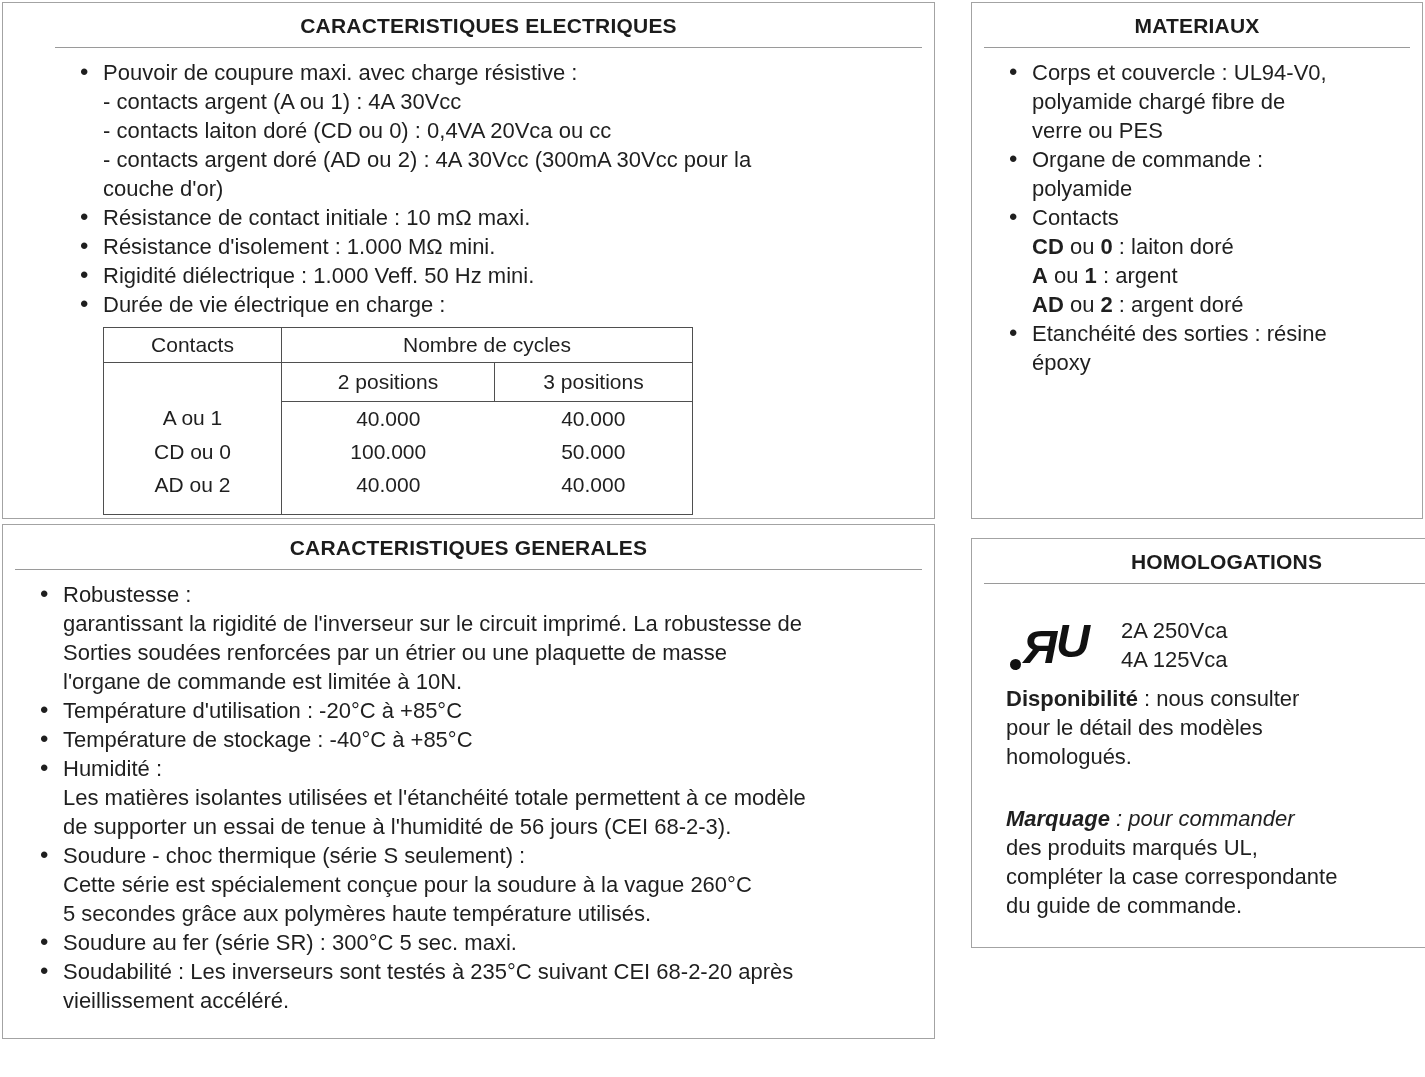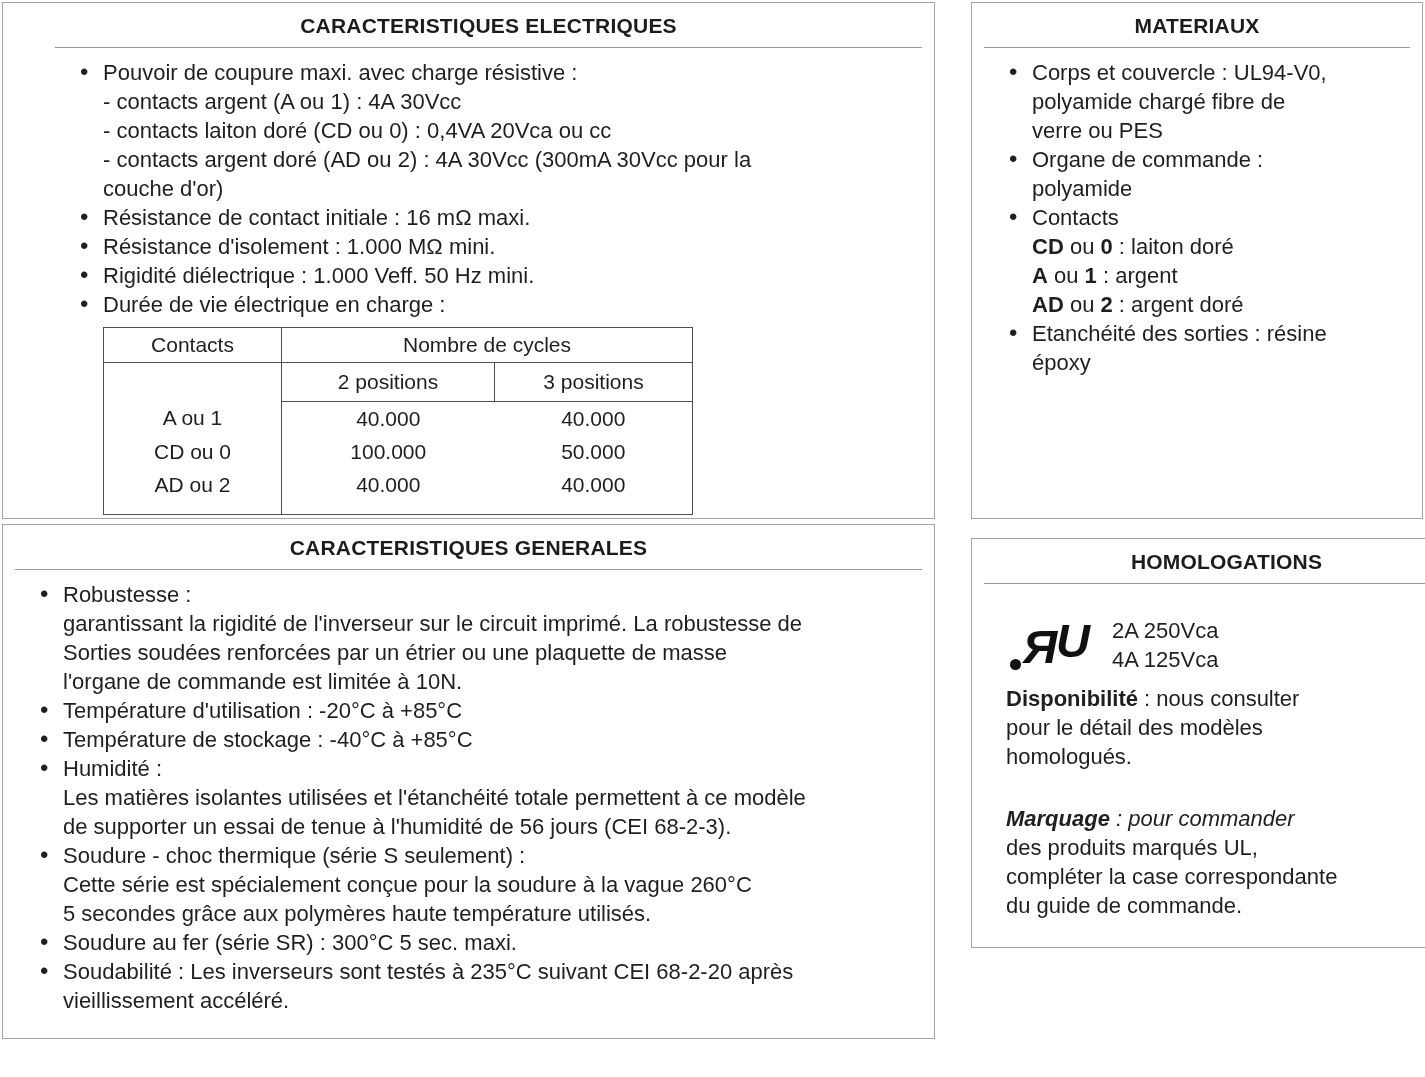--- a/index.html
+++ b/index.html
@@ -80,7 +80,7 @@
       <div class="line"><span>- contacts laiton doré (CD ou 0) : 0,4VA 20Vca ou cc</span></div>
       <div class="line"><span>- contacts argent doré (AD ou 2) : 4A 30Vcc (300mA 30Vcc pour la</span></div>
       <div class="line"><span>couche d'or)</span></div>
-      <div class="line"><span class="bullet">•</span><span>Résistance de contact initiale : 16 mΩ maxi.</span></div>
+      <div class="line"><span class="bullet">•</span><span>Résistance de contact initiale : 10 mΩ maxi.</span></div>
       <div class="line"><span class="bullet">•</span><span>Résistance d'isolement : 1.000 MΩ mini.</span></div>
       <div class="line"><span class="bullet">•</span><span>Rigidité diélectrique : 1.000 Veff. 50 Hz mini.</span></div>
       <div class="line"><span class="bullet">•</span><span>Durée de vie électrique en charge :</span></div>

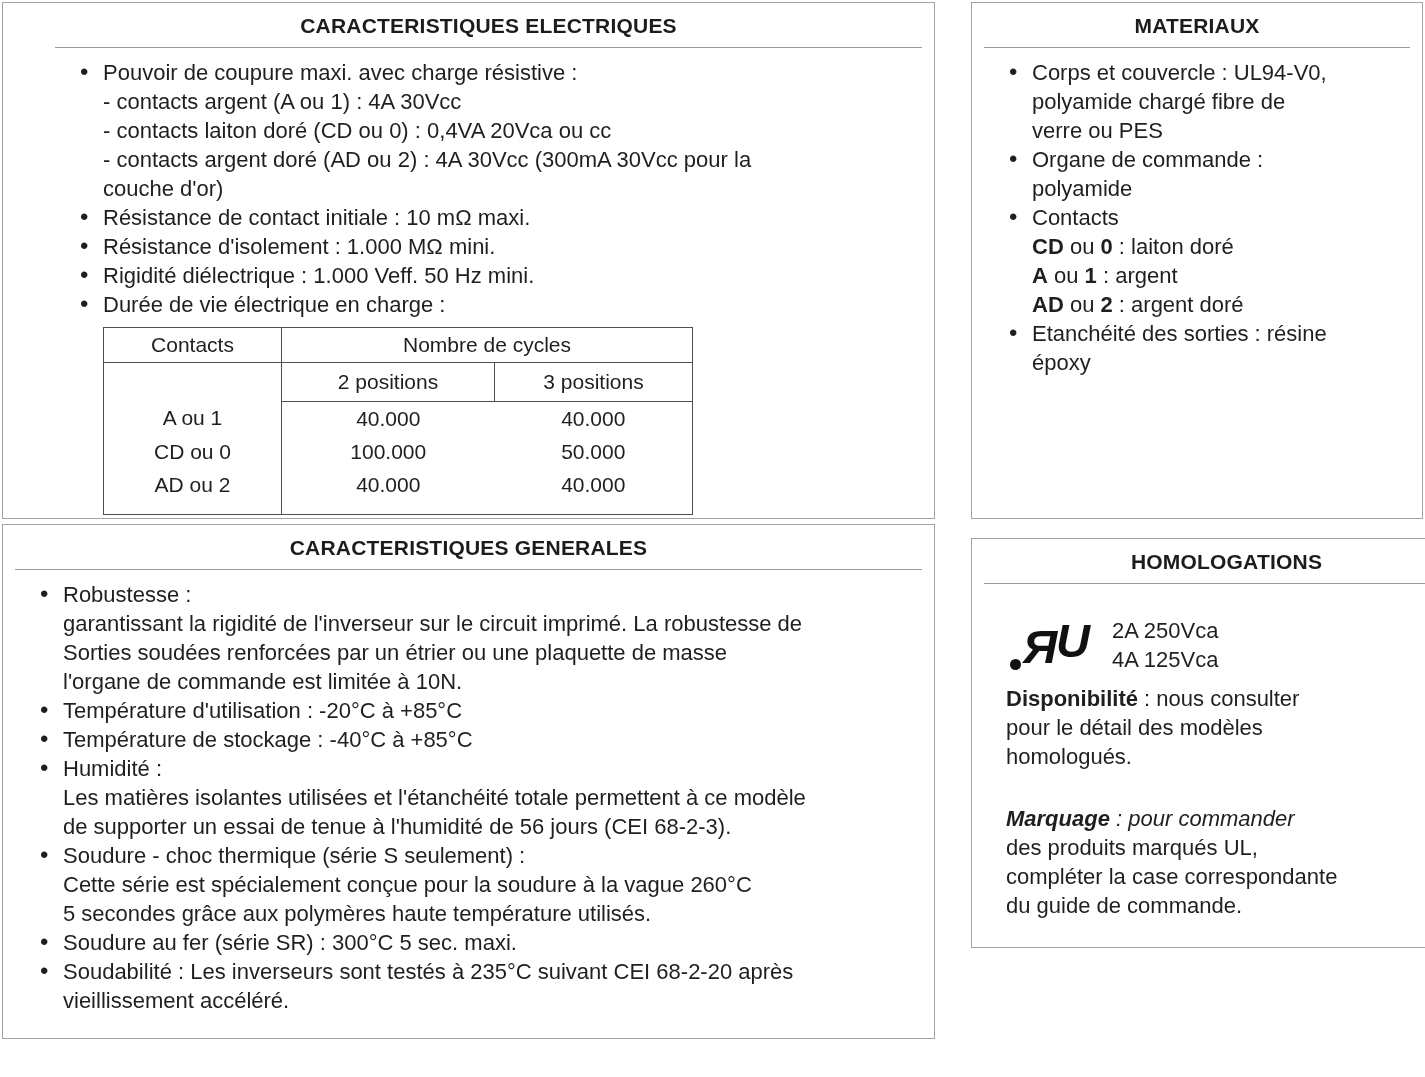--- a/index.html
+++ b/index.html
@@ -65,7 +65,7 @@
   }
   .ul-mark .ul-r{position:absolute;left:13px;top:6px;font-size:47px;line-height:1;}
   .ul-mark .ul-u{position:absolute;left:46px;top:0;font-size:47px;line-height:1;}
-  .ratings{margin-left:24px;font-size:22px;line-height:29px;margin-top:-1px;}
+  .ratings{margin-left:33px;font-size:22px;line-height:29px;margin-top:-1px;}
   .homo-lines{margin-top:9px;}
 </style>
 </head>

